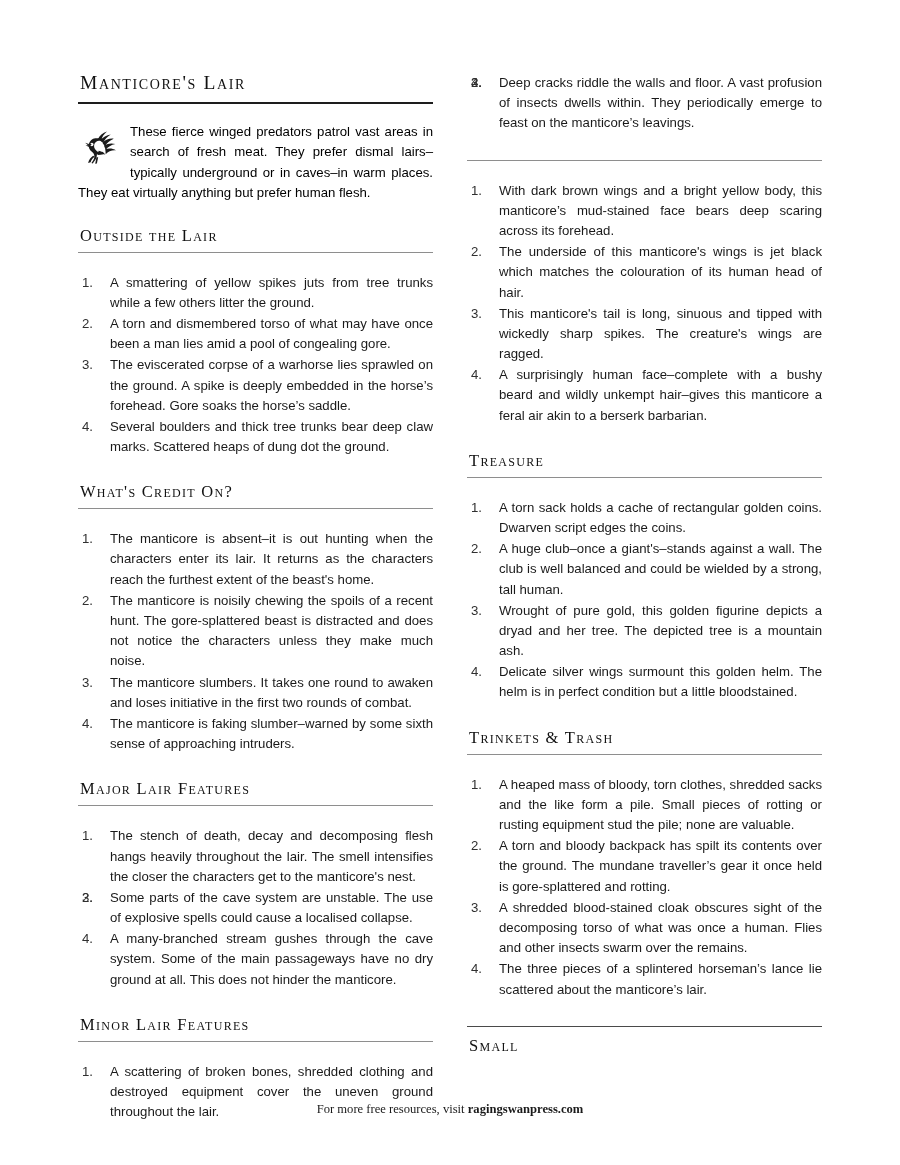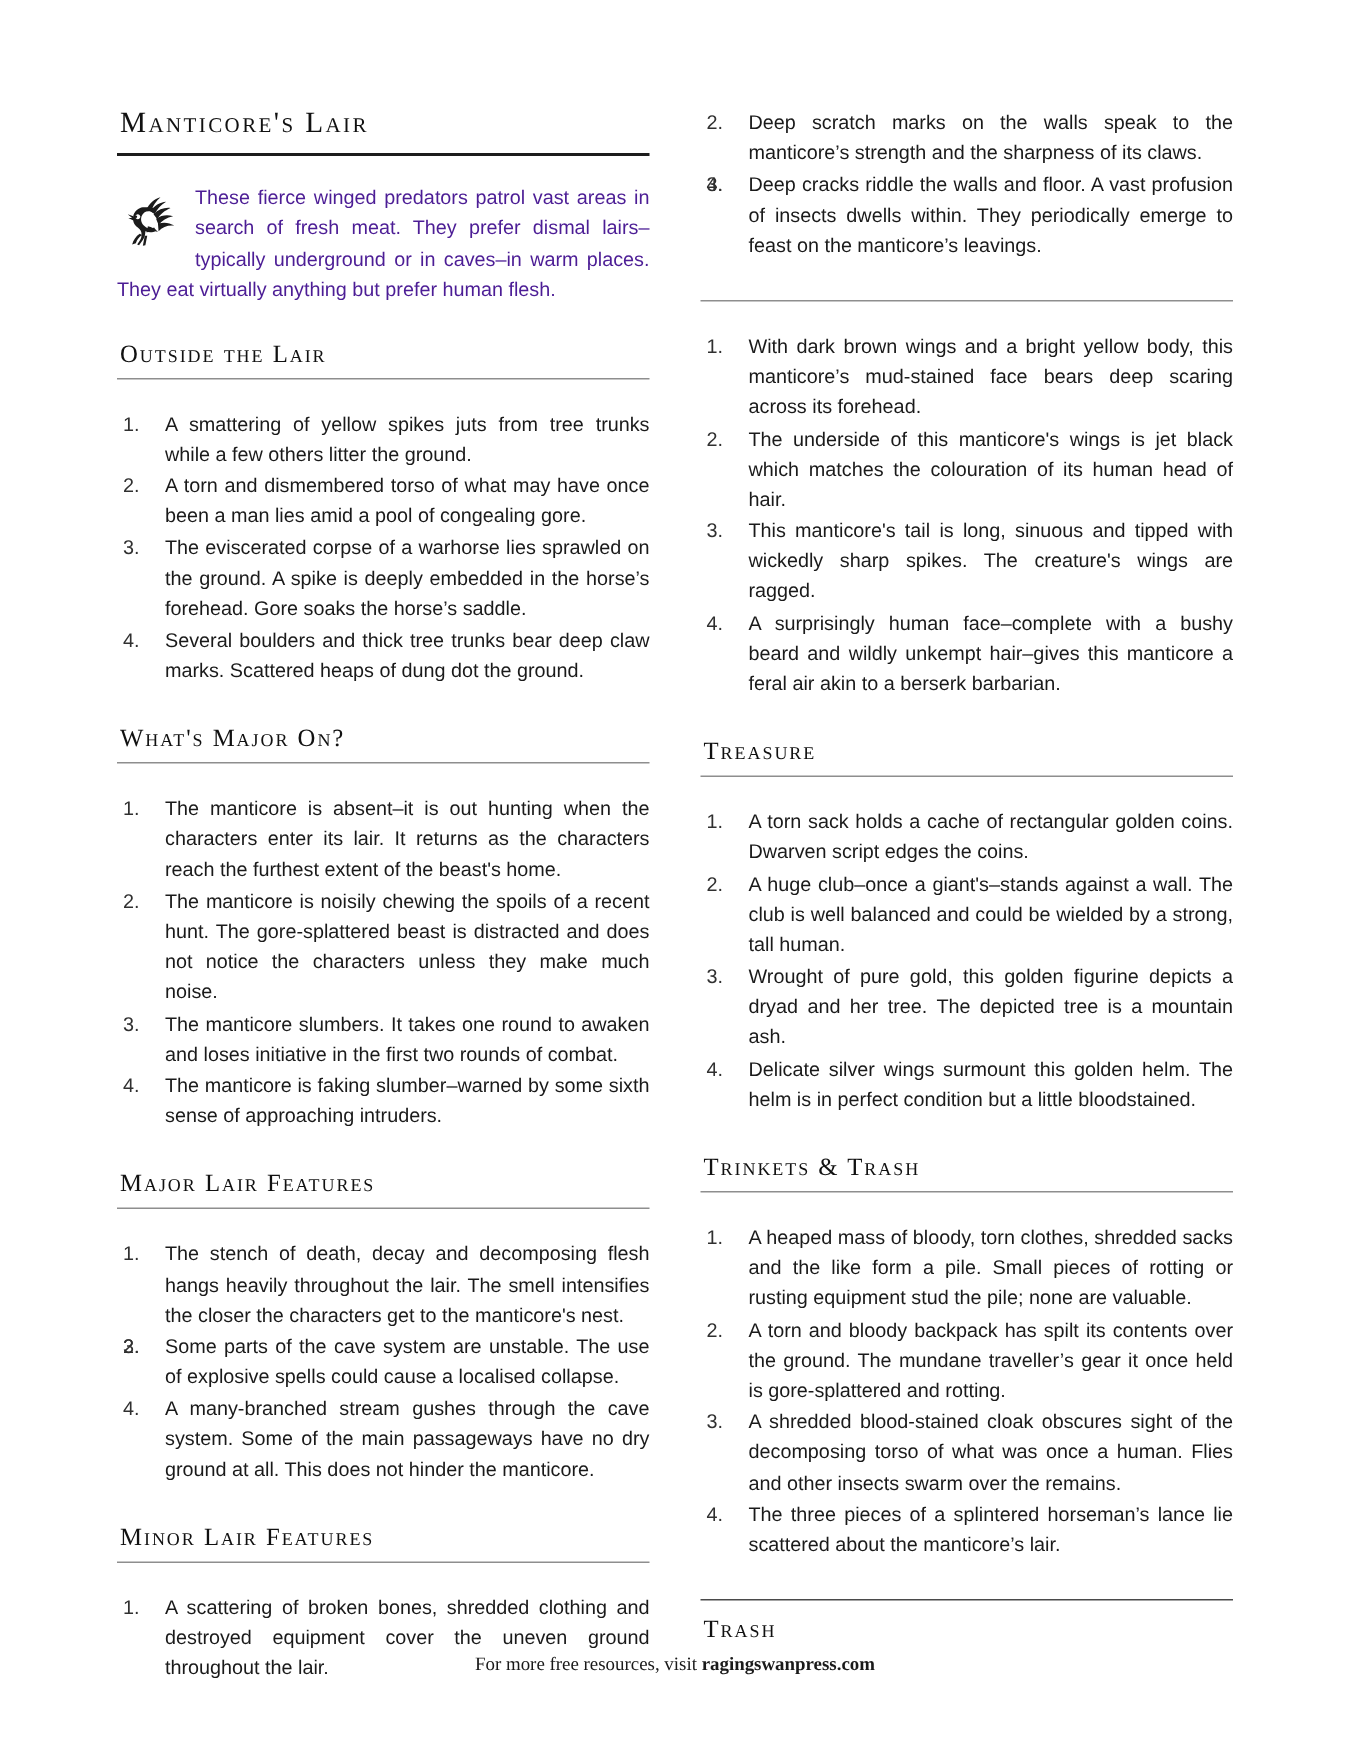--- a/index.html
+++ b/index.html
@@ -203,7 +203,7 @@
     <div class="col">
 
       <ol class="entries">
-          <li><span class="num">2.</span><span>Deep scratch marks on the walls speak to the manticore’s strength and the sharpness of its claws.</span></li>
+          <li><span class="num">2.</span></li>
           <li><span class="num">3.</span></li>
           <li><span class="num">4.</span><span>Deep cracks riddle the walls and floor. A vast profusion of insects dwells within. They periodically emerge to feast on the manticore’s leavings.</span></li>
         </ol>

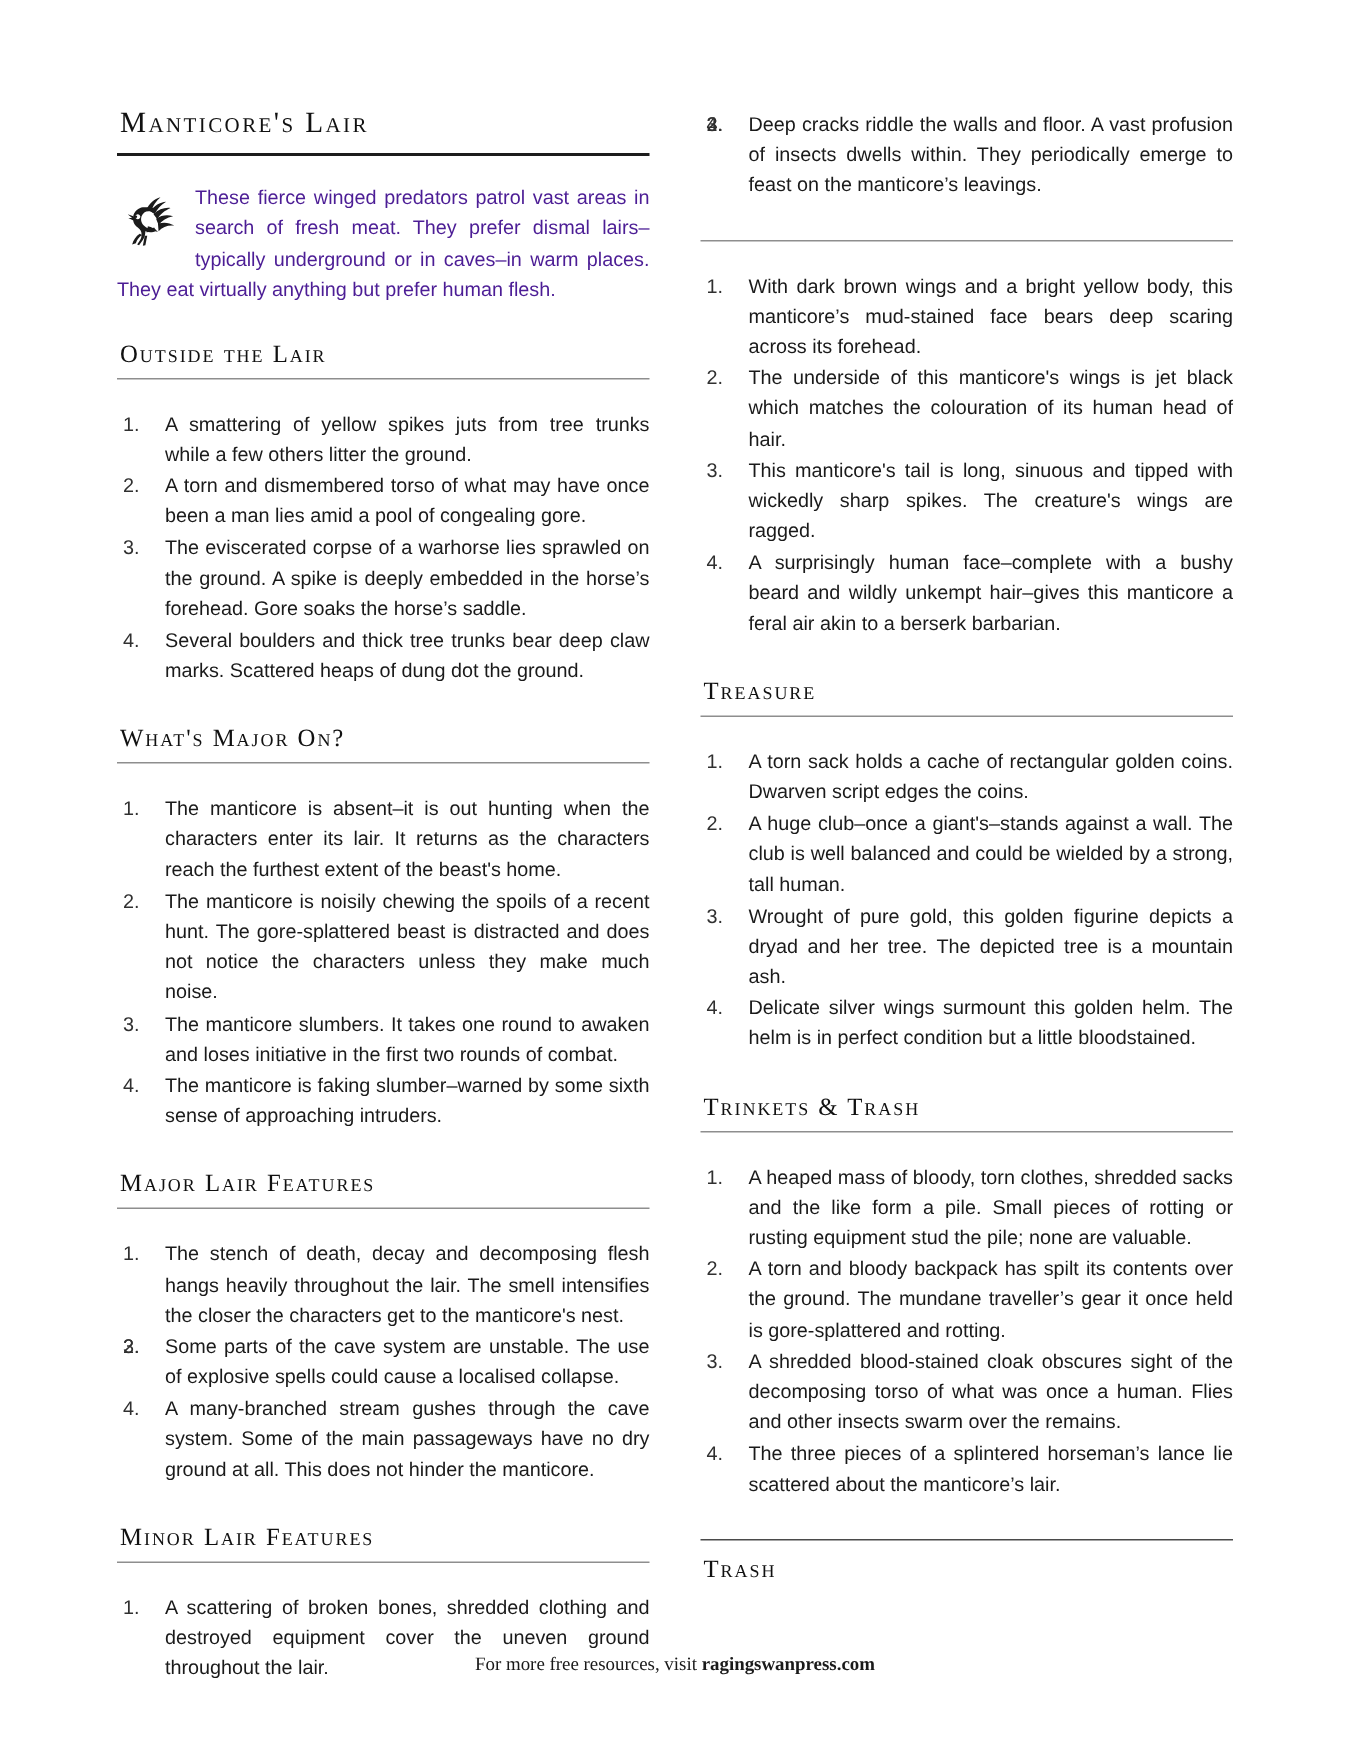--- a/index.html
+++ b/index.html
@@ -77,7 +77,7 @@
     line-height: 1.52;
     text-align: justify;
     margin: 0 0 24px 0;
-    color: #4c1d95;
+    color: #000000;
   }
   .swan {
     float: left;

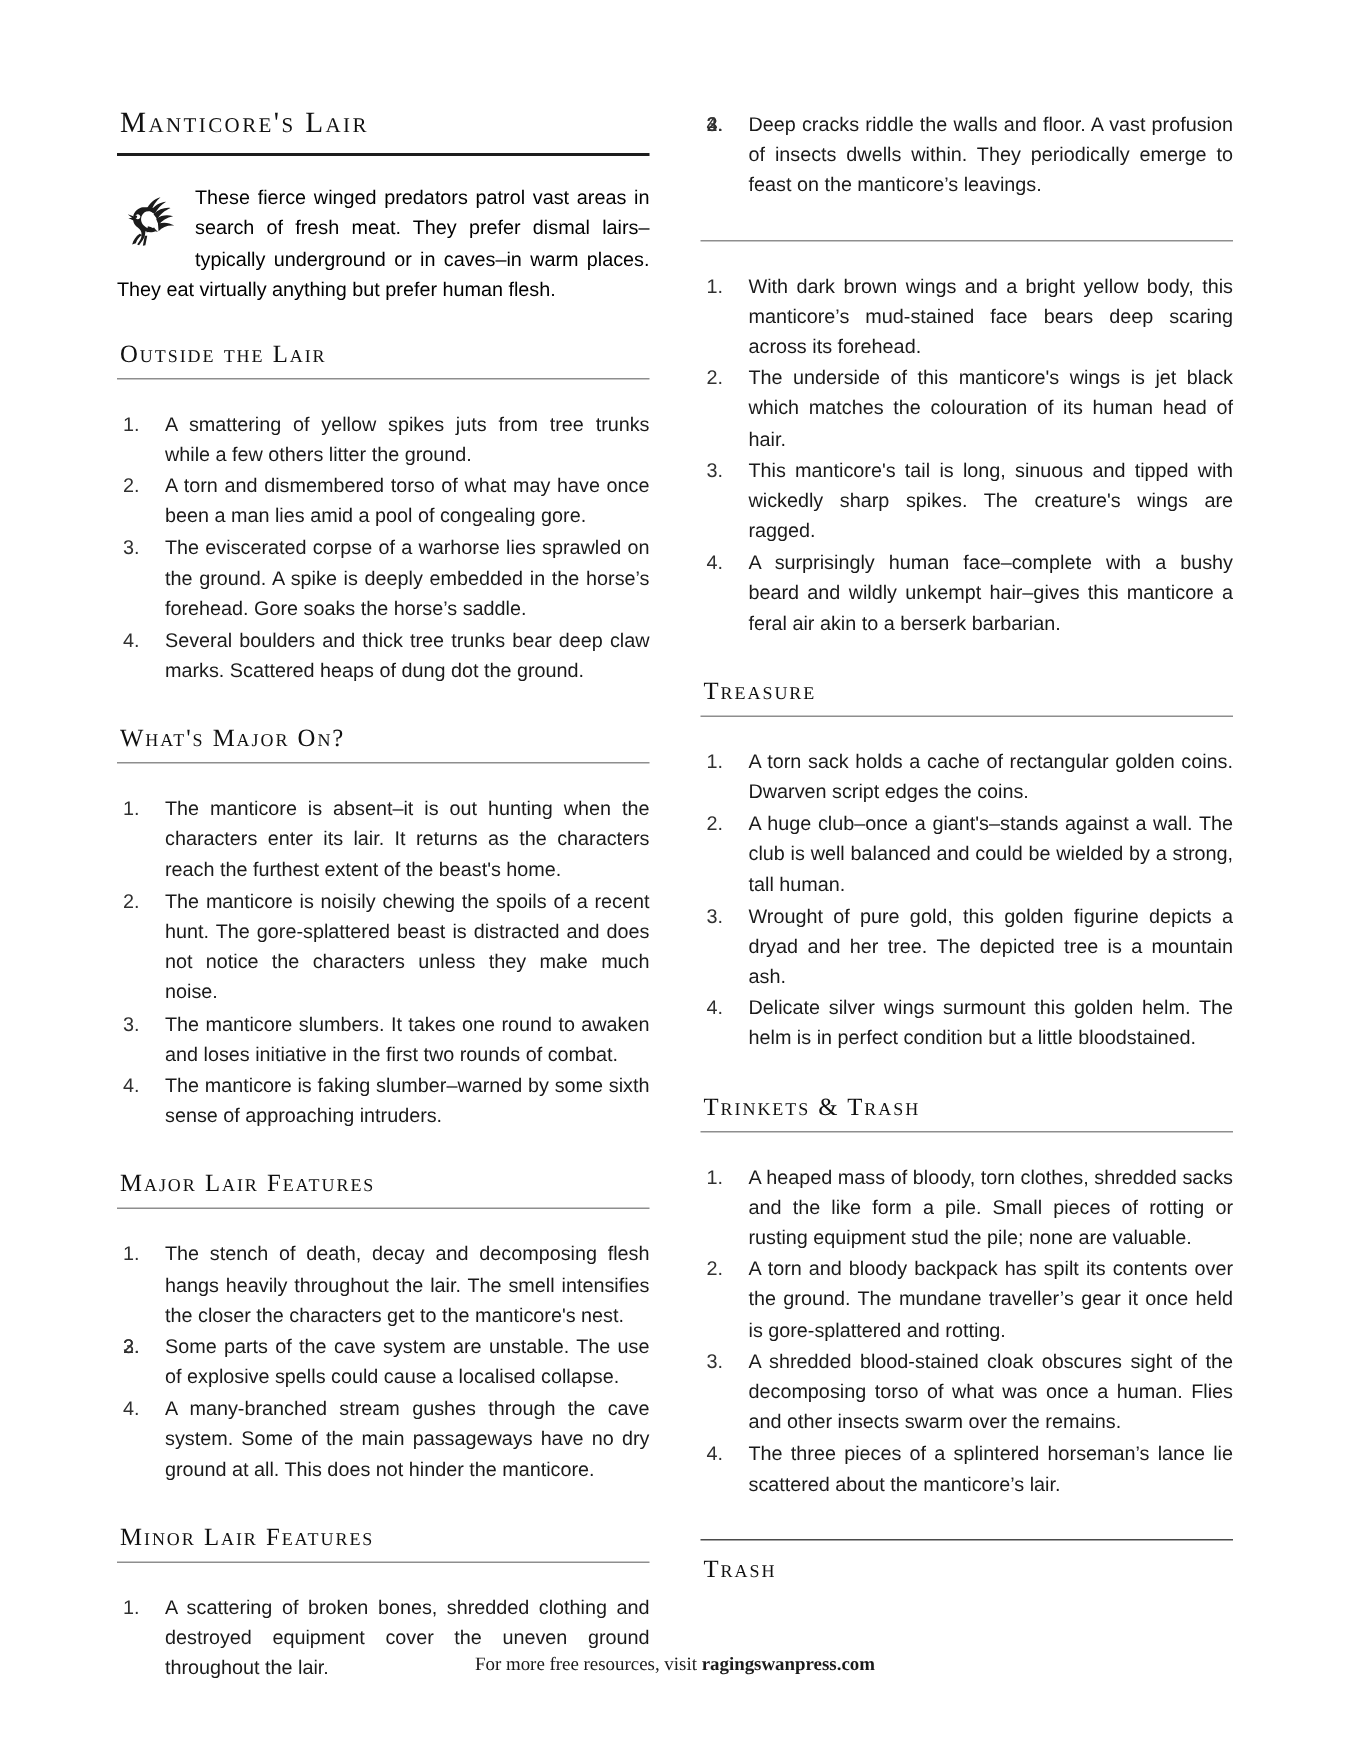--- a/index.html
+++ b/index.html
@@ -169,7 +169,7 @@
       </div>
 
       <div class="block">
-        <h2 class="section-title">What's Major On?</h2>
+        <h2 class="section-title">What's Credit On?</h2>
         <hr class="rule-light">
         <ol class="entries">
             <li><span class="num">1.</span><span>The manticore is absent–it is out hunting when the characters enter its lair. It returns as the characters reach the furthest extent of the beast's home.</span></li>

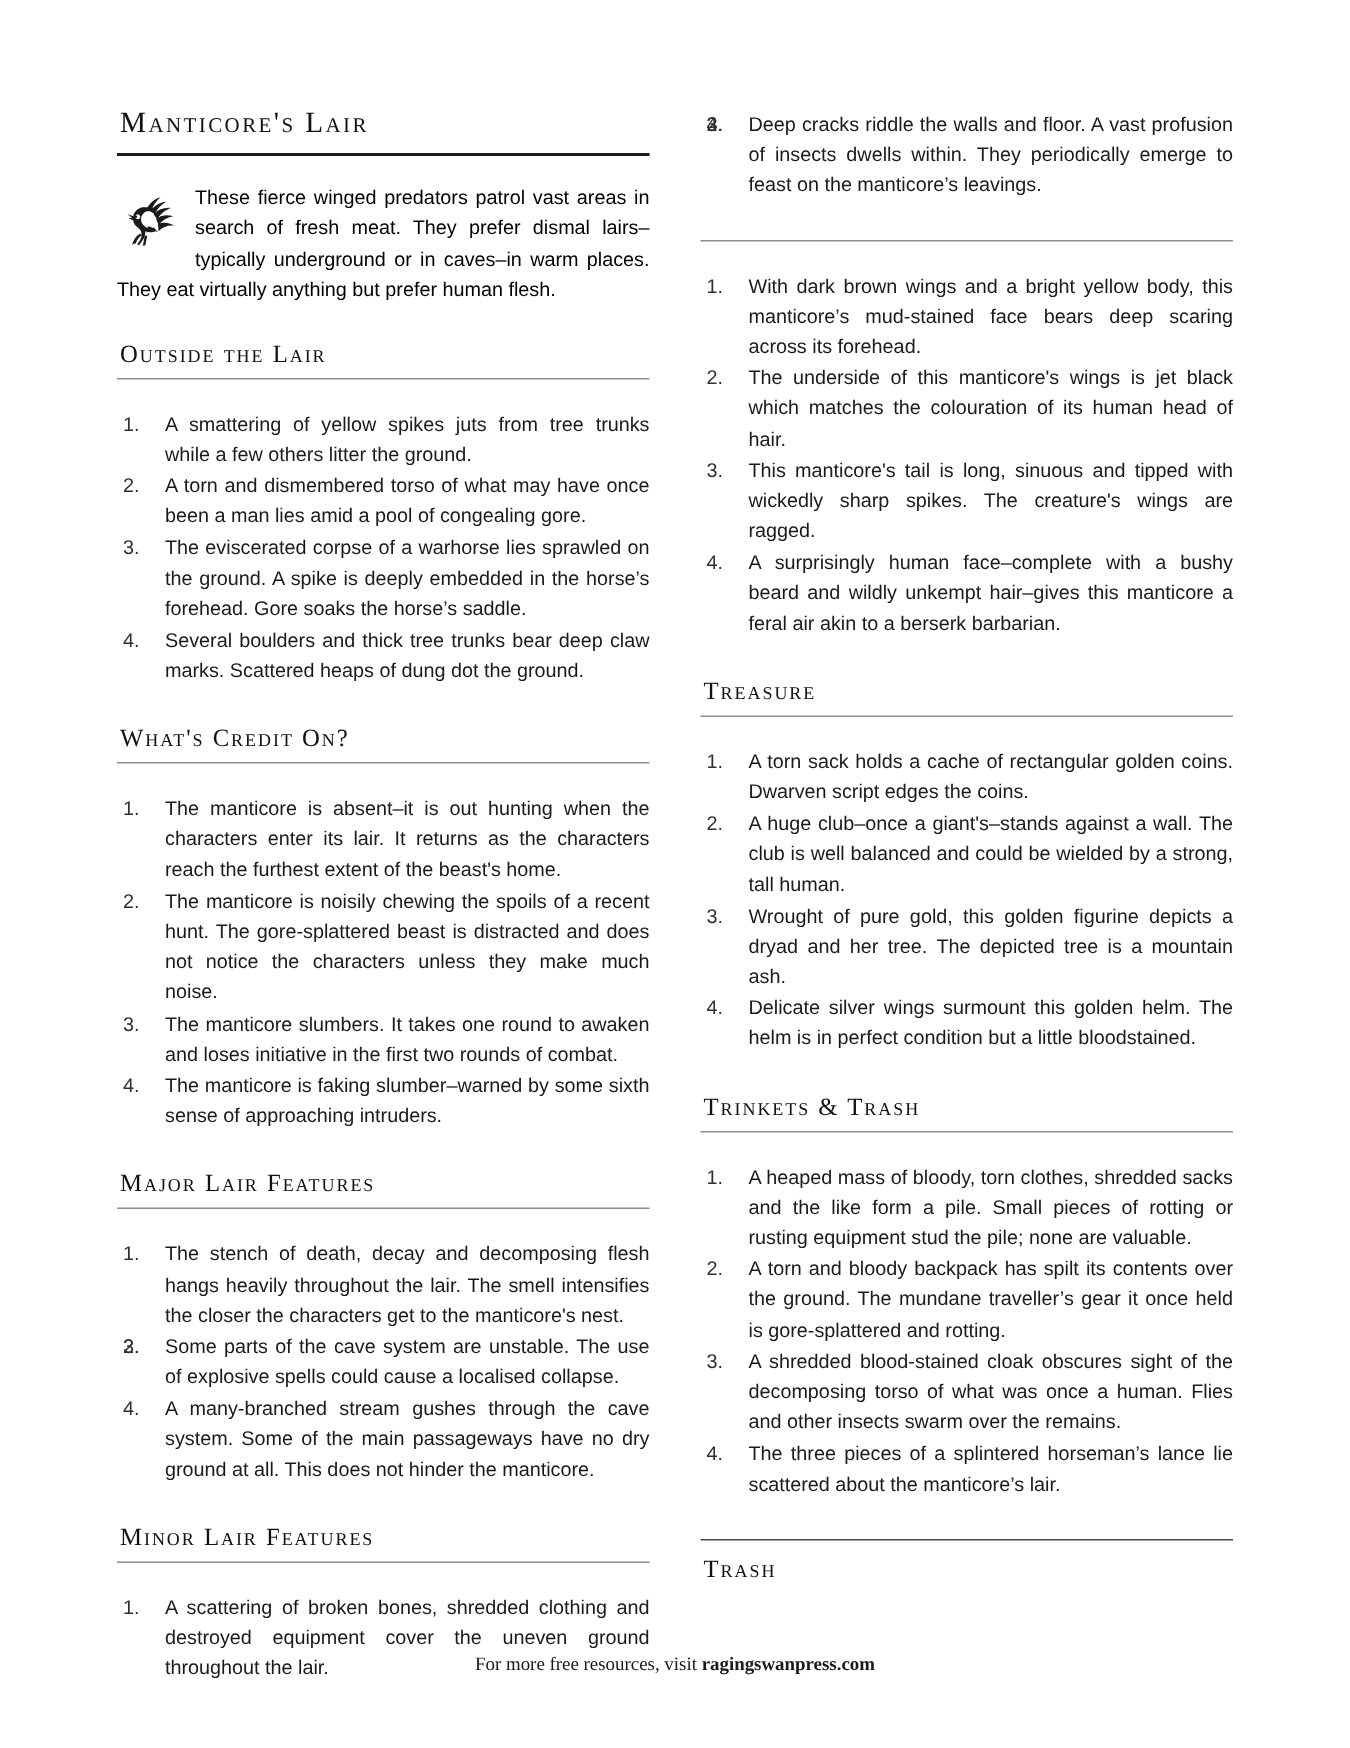--- a/index.html
+++ b/index.html
@@ -242,7 +242,7 @@
 
       <div class="block">
         <hr class="rule-above">
-        <h2 class="section-title">Trash</h2>
+        <h2 class="section-title">Small</h2>
 
       </div>
 

